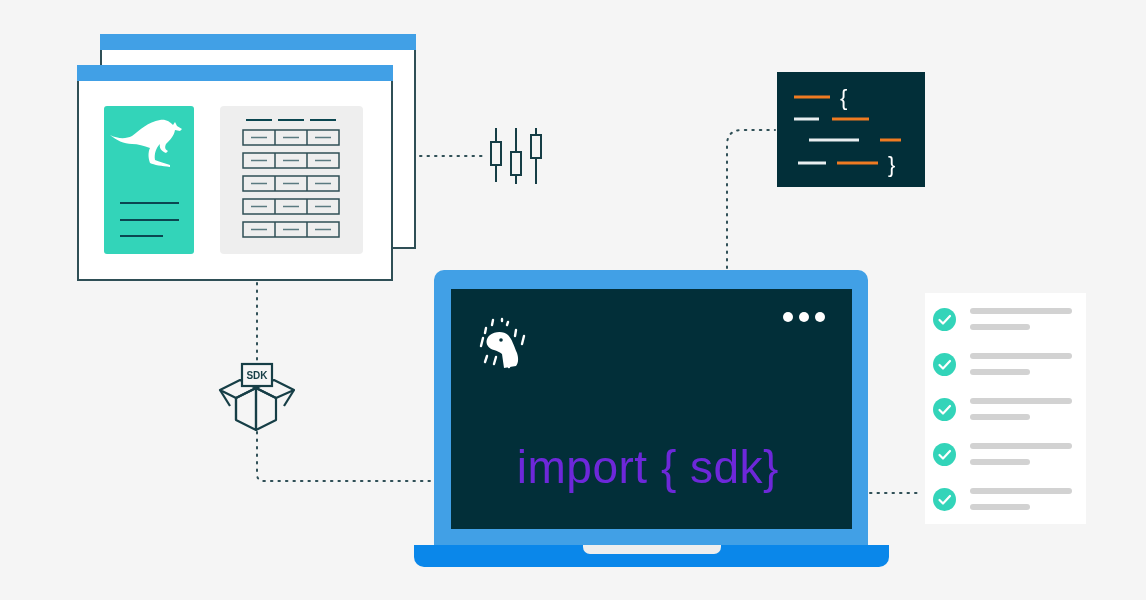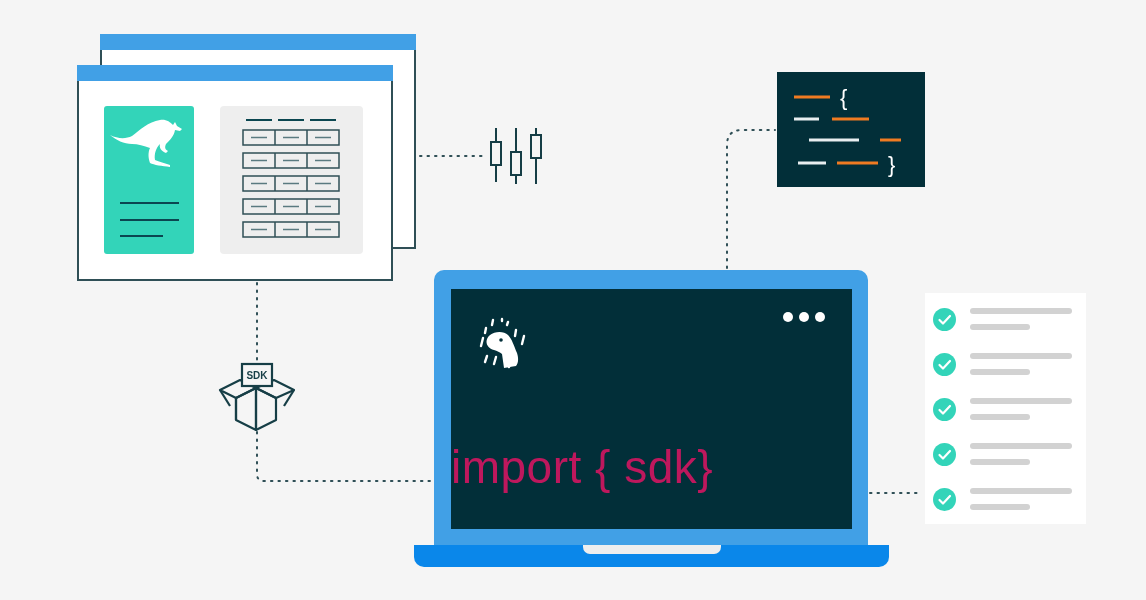--- a/index.html
+++ b/index.html
@@ -15,7 +15,7 @@
   .laptop-screen { position:absolute; left:451px; top:289px; width:401px; height:240px; background:#022f39; }
   .laptop-base { position:absolute; left:414px; top:545px; width:475px; height:22px; background:#0a87ea; border-radius:0 0 10px 10px; }
   .laptop-notch { position:absolute; left:583px; top:545px; width:138px; height:9px; background:#eeeeee; border-radius:0 0 7px 7px; }
-  .screen-text { position:absolute; left:451px; top:440px; width:328px; text-align:left; color:#be185d; font-family:"Liberation Sans", sans-serif; font-size:46px; font-weight:300; letter-spacing:0.5px; }
+  .screen-text { position:absolute; left:451px; top:440px; width:328px; text-align:right; color:#6d28d9; font-family:"Liberation Sans", sans-serif; font-size:46px; font-weight:300; letter-spacing:0.5px; }
   .dots { position:absolute; left:783px; top:312px; display:flex; gap:6px; }
   .dot { width:10px; height:10px; border-radius:50%; background:#ffffff; }
   .checklist { position:absolute; left:925px; top:293px; width:161px; height:231px; background:#ffffff; }

